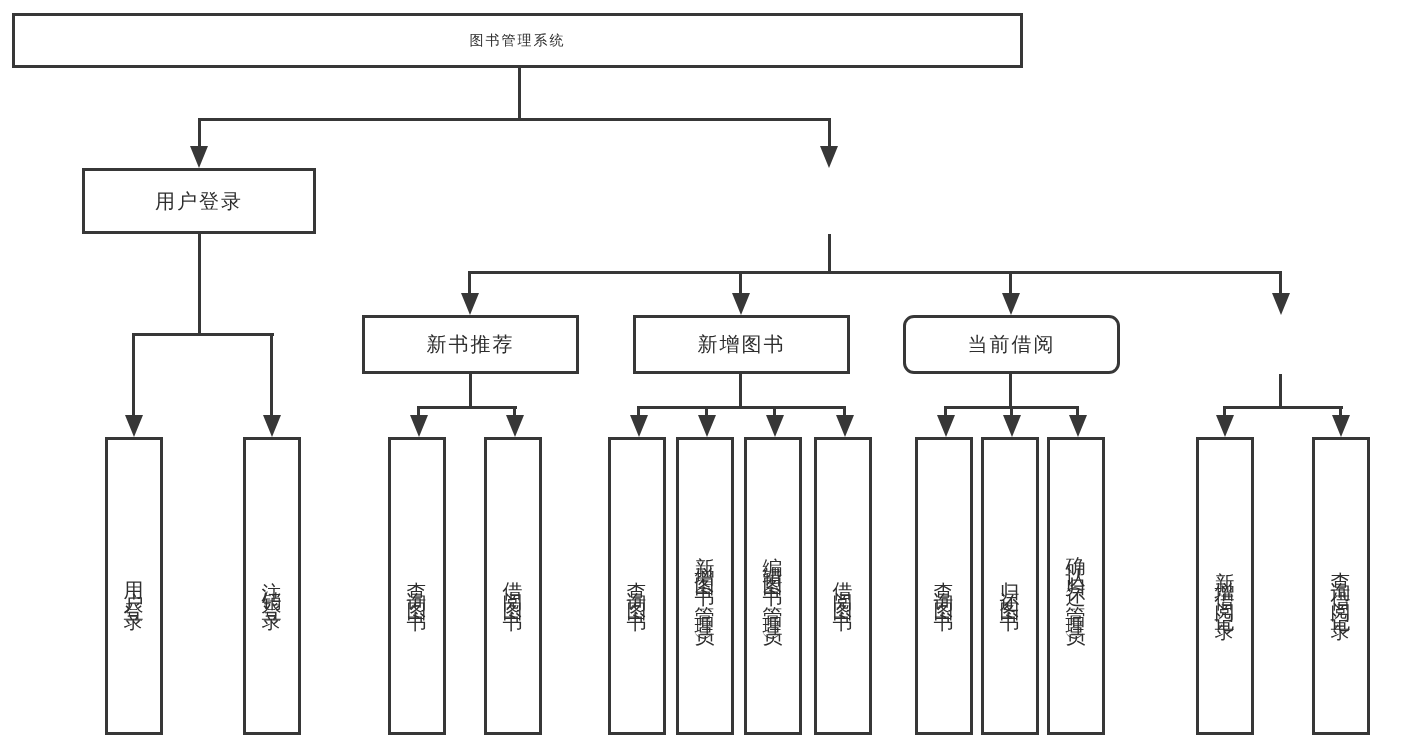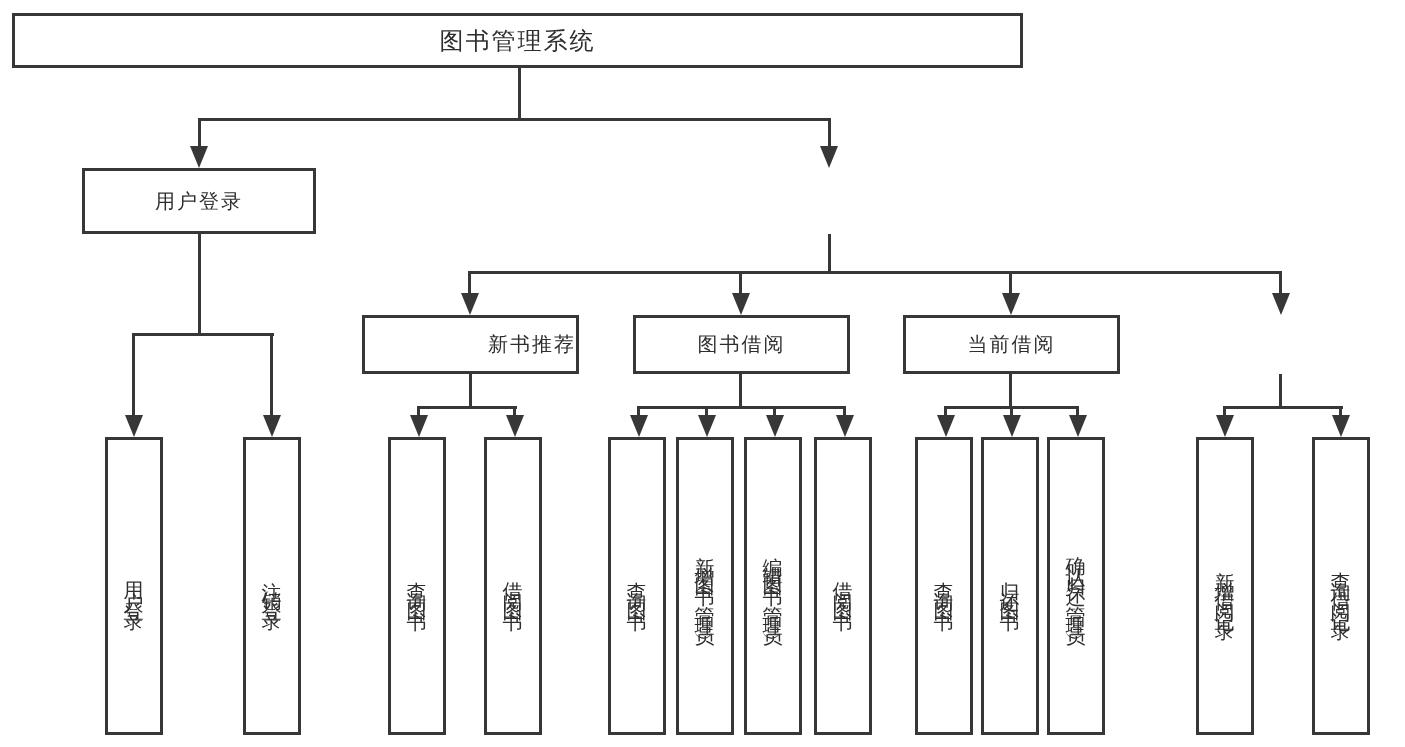--- a/index.html
+++ b/index.html
@@ -16,7 +16,7 @@
     color:#2e2e2e;
   }
   .hbox span{letter-spacing:2px;}
-  .root-box{font-size:24px;}
+  .root-box{font-size:14px;}
   .l2-box{font-size:20px;}
   .l3-box{font-size:20px;}
   .vbox{top:437px;width:58px;height:298px;}

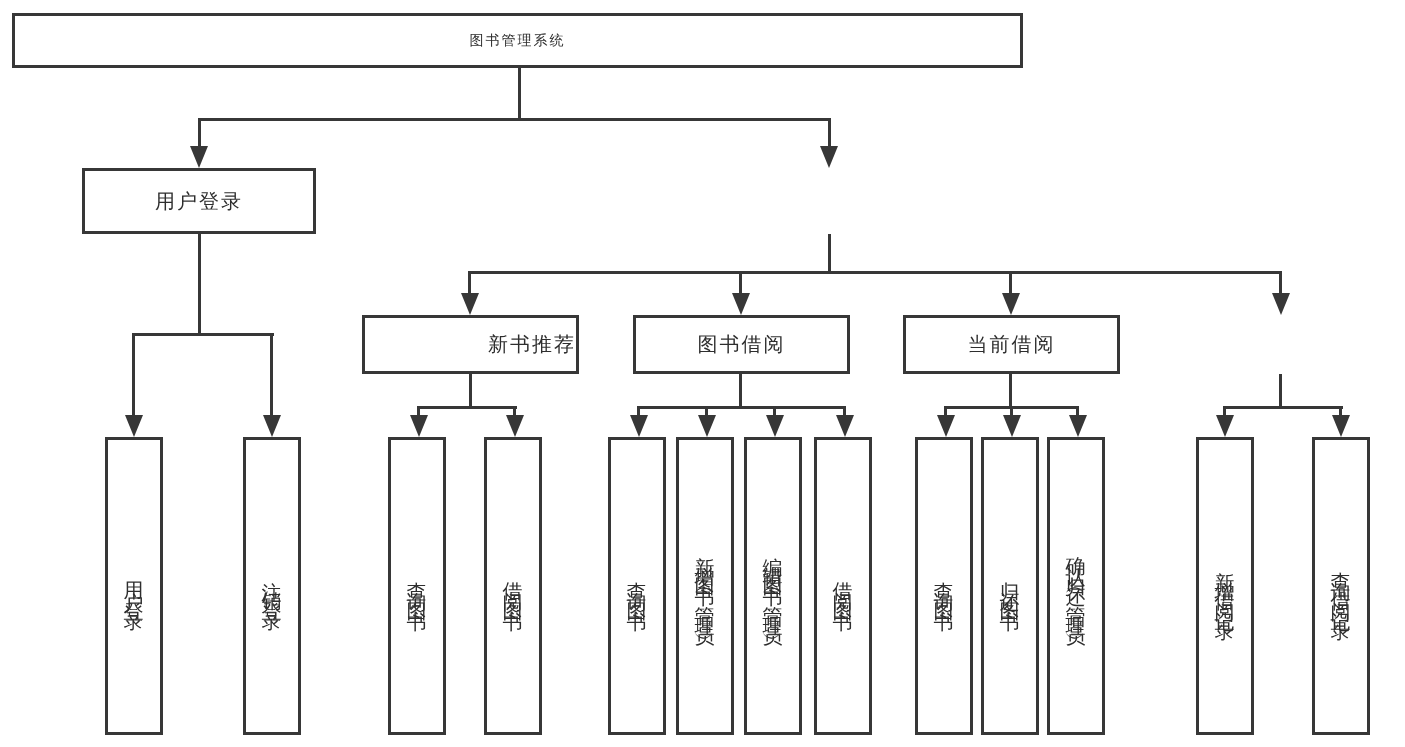--- a/index.html
+++ b/index.html
@@ -83,7 +83,7 @@
   <div class="vline" style="left:1279px;top:271px;height:25px;"></div>
   <div class="arrow" style="left:1272px;top:293px;"></div>
 
-  <div class="box hbox l3-box" style="left:362px;top:315px;width:217px;height:59px;justify-content:flex-end;">
+  <div class="box hbox l3-box" style="left:362px;top:315px;width:217px;height:59px;">
     <span>新书推荐</span>
   </div>
   <div class="box hbox l3-box" style="left:633px;top:315px;width:217px;height:59px;">

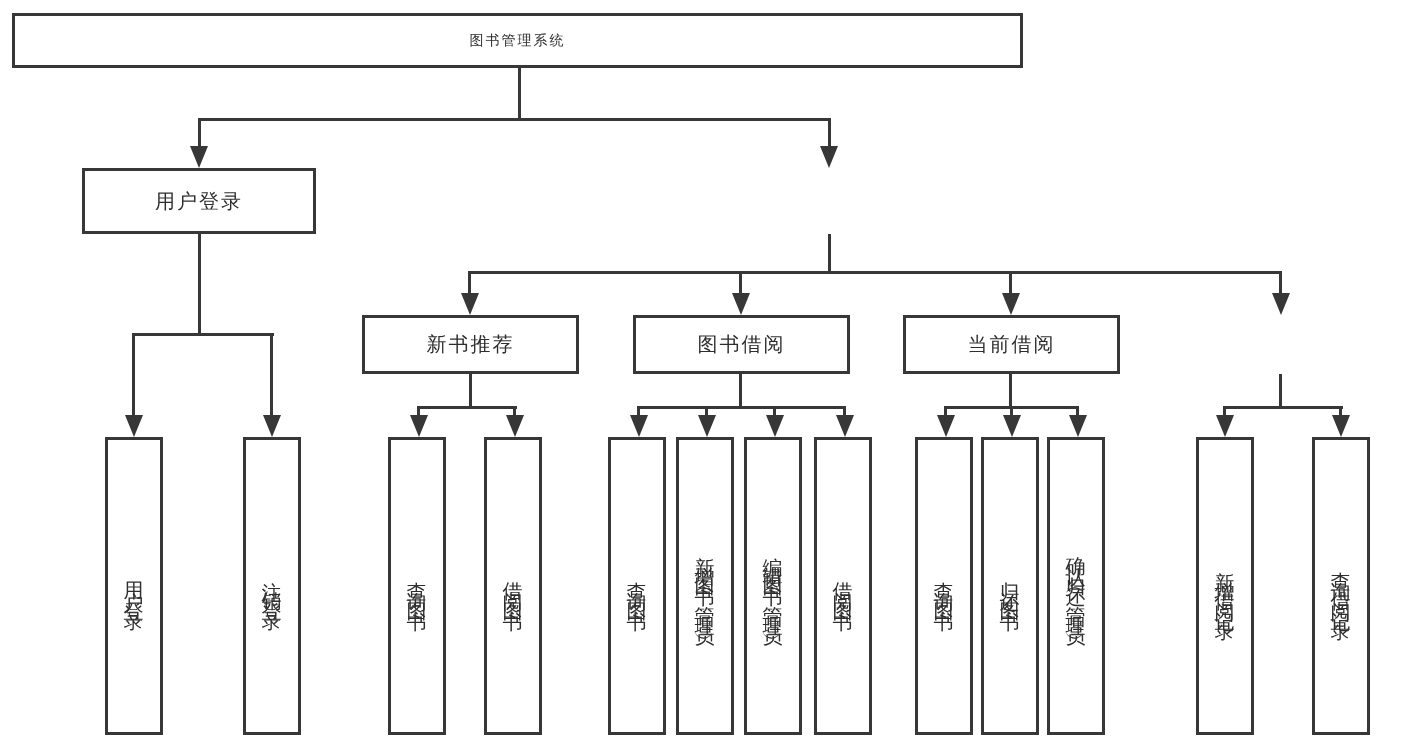--- a/index.html
+++ b/index.html
@@ -87,7 +87,7 @@
     <span>新书推荐</span>
   </div>
   <div class="box hbox l3-box" style="left:633px;top:315px;width:217px;height:59px;">
-    <span>图书借阅</span>
+    <span>新增图书</span>
   </div>
   <div class="box hbox l3-box" style="left:903px;top:315px;width:217px;height:59px;">
     <span>当前借阅</span>

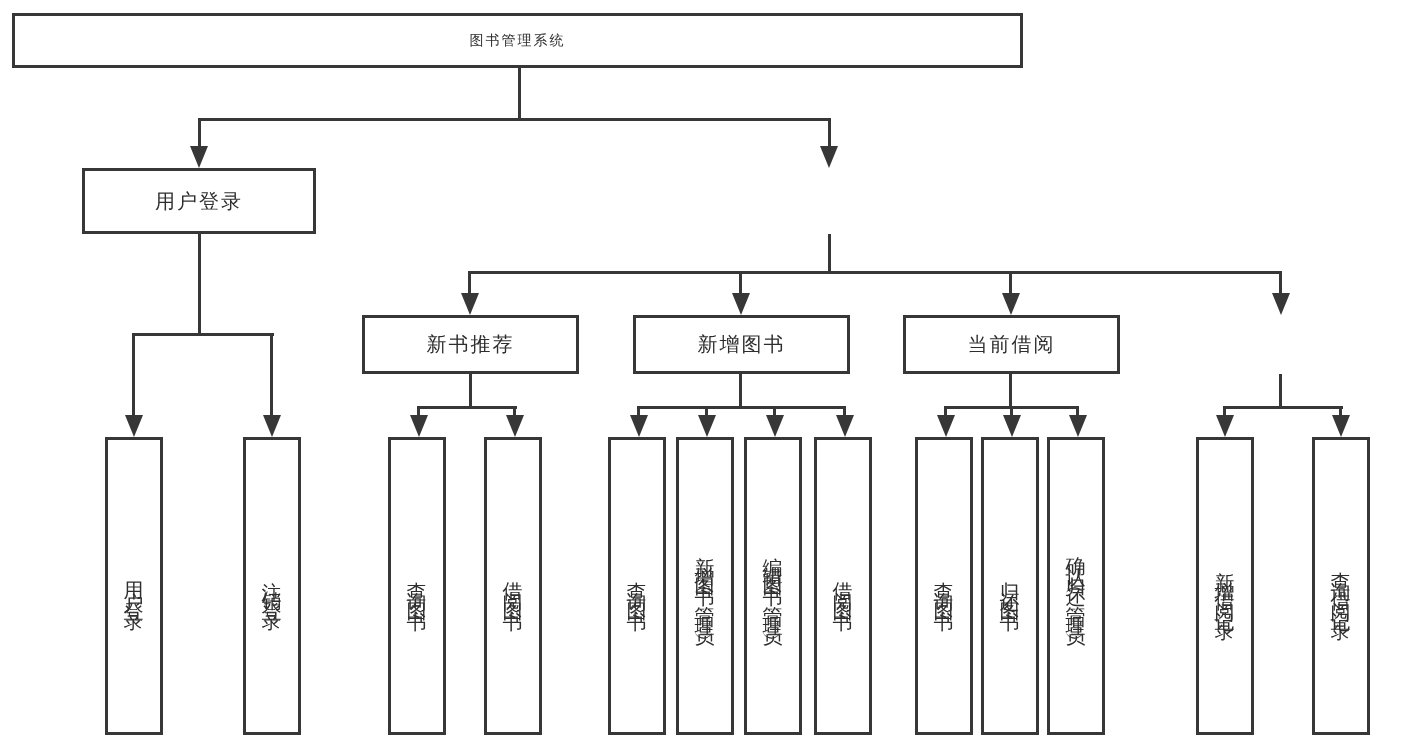--- a/index.html
+++ b/index.html
@@ -89,7 +89,7 @@
   <div class="box hbox l3-box" style="left:633px;top:315px;width:217px;height:59px;">
     <span>新增图书</span>
   </div>
-  <div class="box hbox l3-box" style="left:903px;top:315px;width:217px;height:59px;">
+  <div class="box hbox l3-box" style="left:903px;top:315px;width:217px;height:59px;border-radius:11px;">
     <span>当前借阅</span>
   </div>
 

